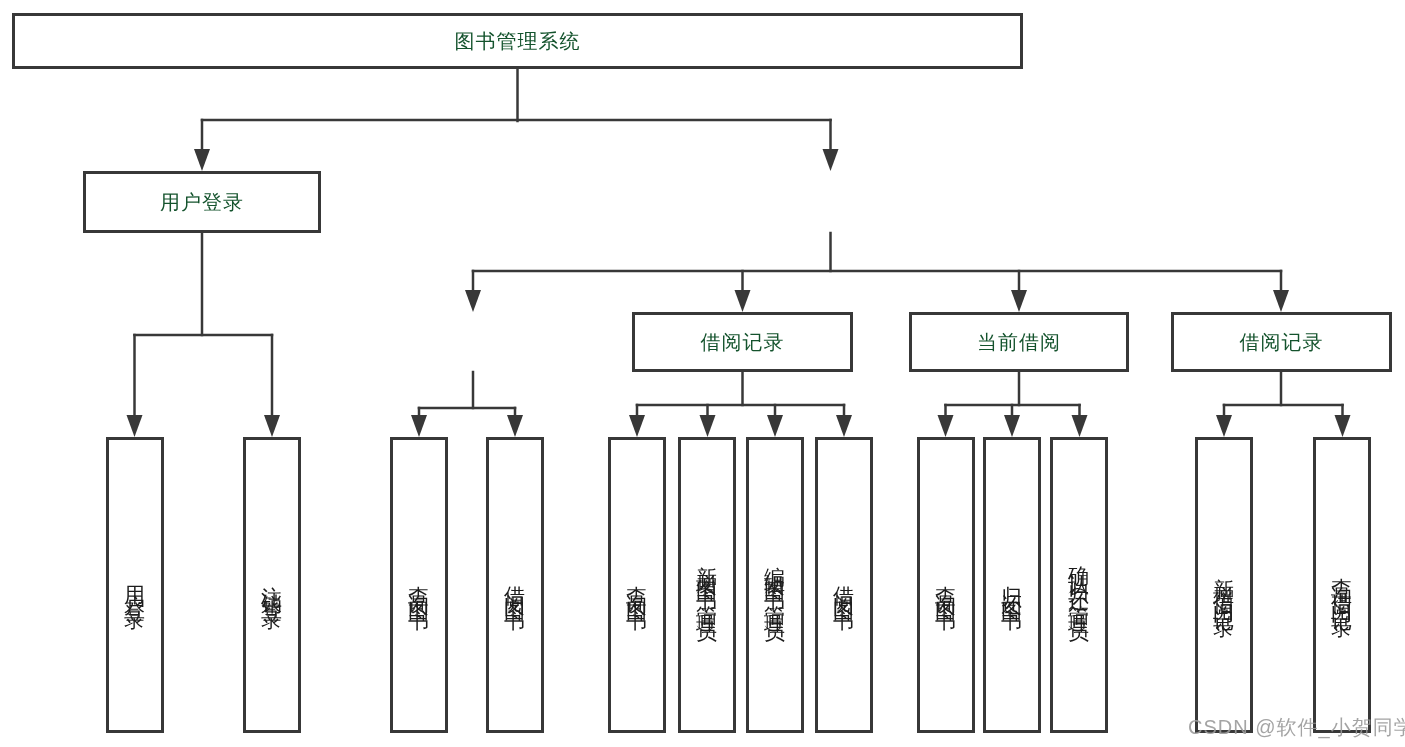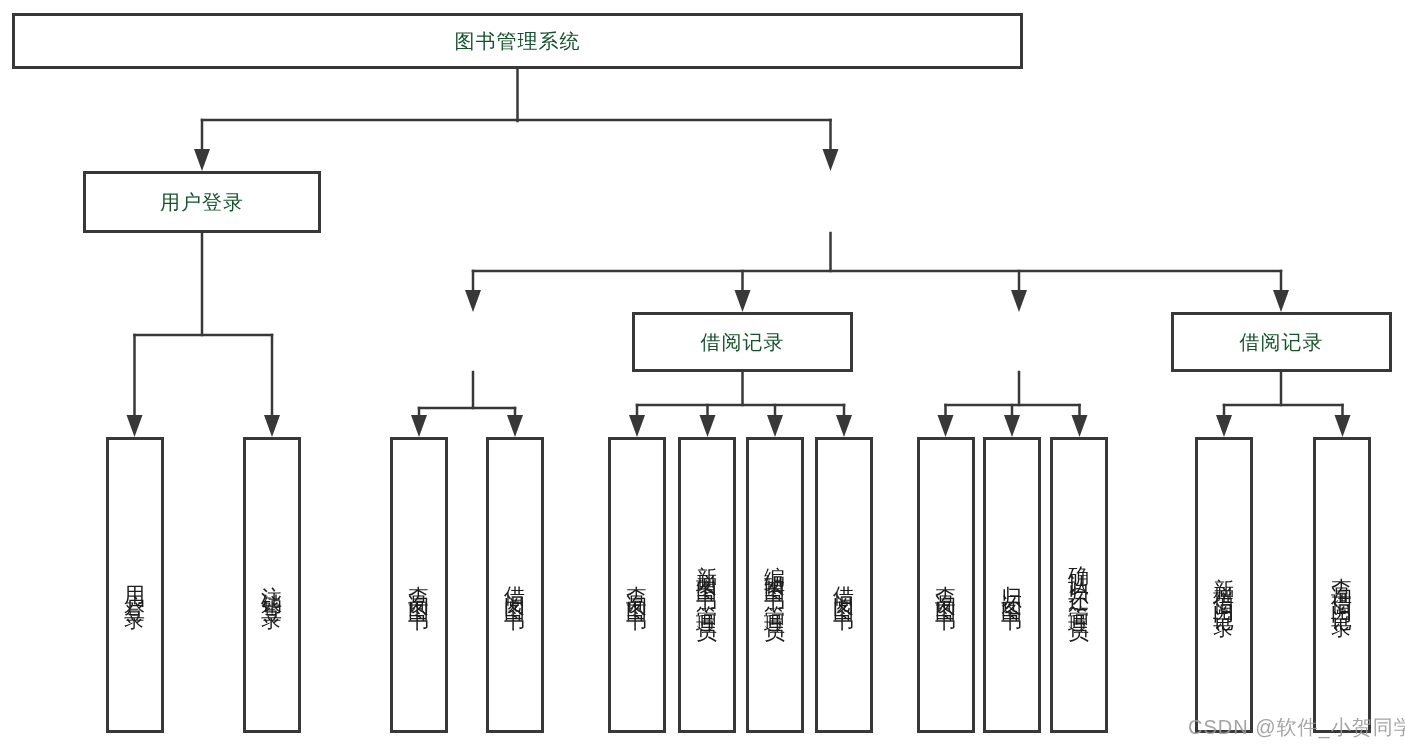--- a/index.html
+++ b/index.html
@@ -159,6 +159,7 @@
   <div class="hbox" style="left:83px; top:171px; width:238px; height:62px;">用户登录</div>
 
   <div class="hbox" style="left:632px; top:312px; width:221px; height:60px;">借阅记录</div>
+  <div class="hbox" style="left:909px; top:312px; width:220px; height:60px;">当前借阅</div>
   <div class="hbox" style="left:1171px; top:312px; width:221px; height:60px;">借阅记录</div>
 
   <div class="vbox" style="left:106px;">

